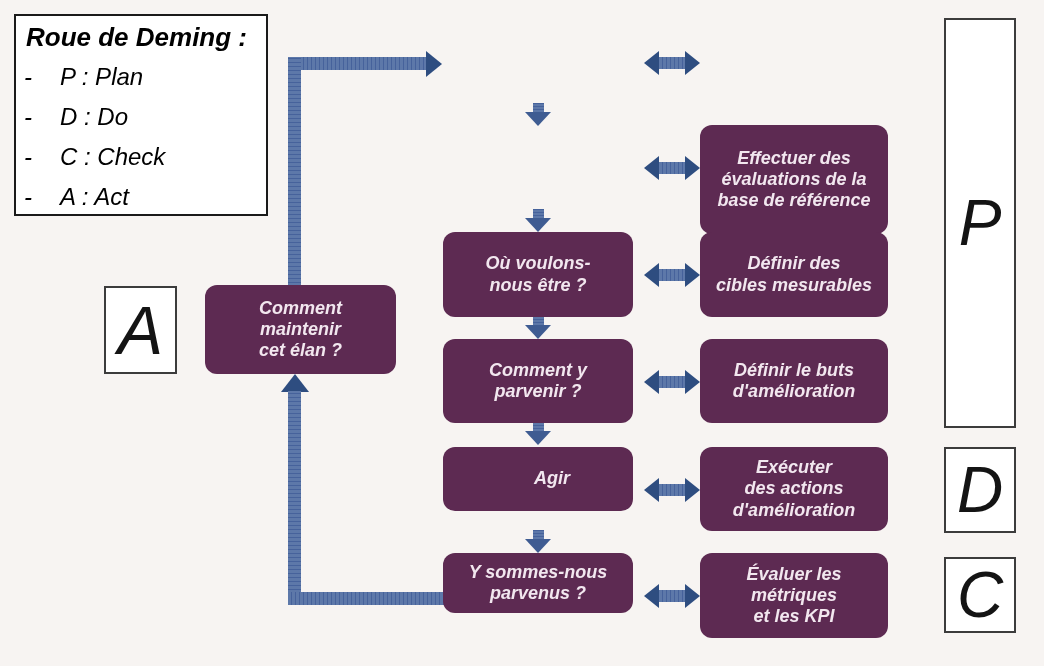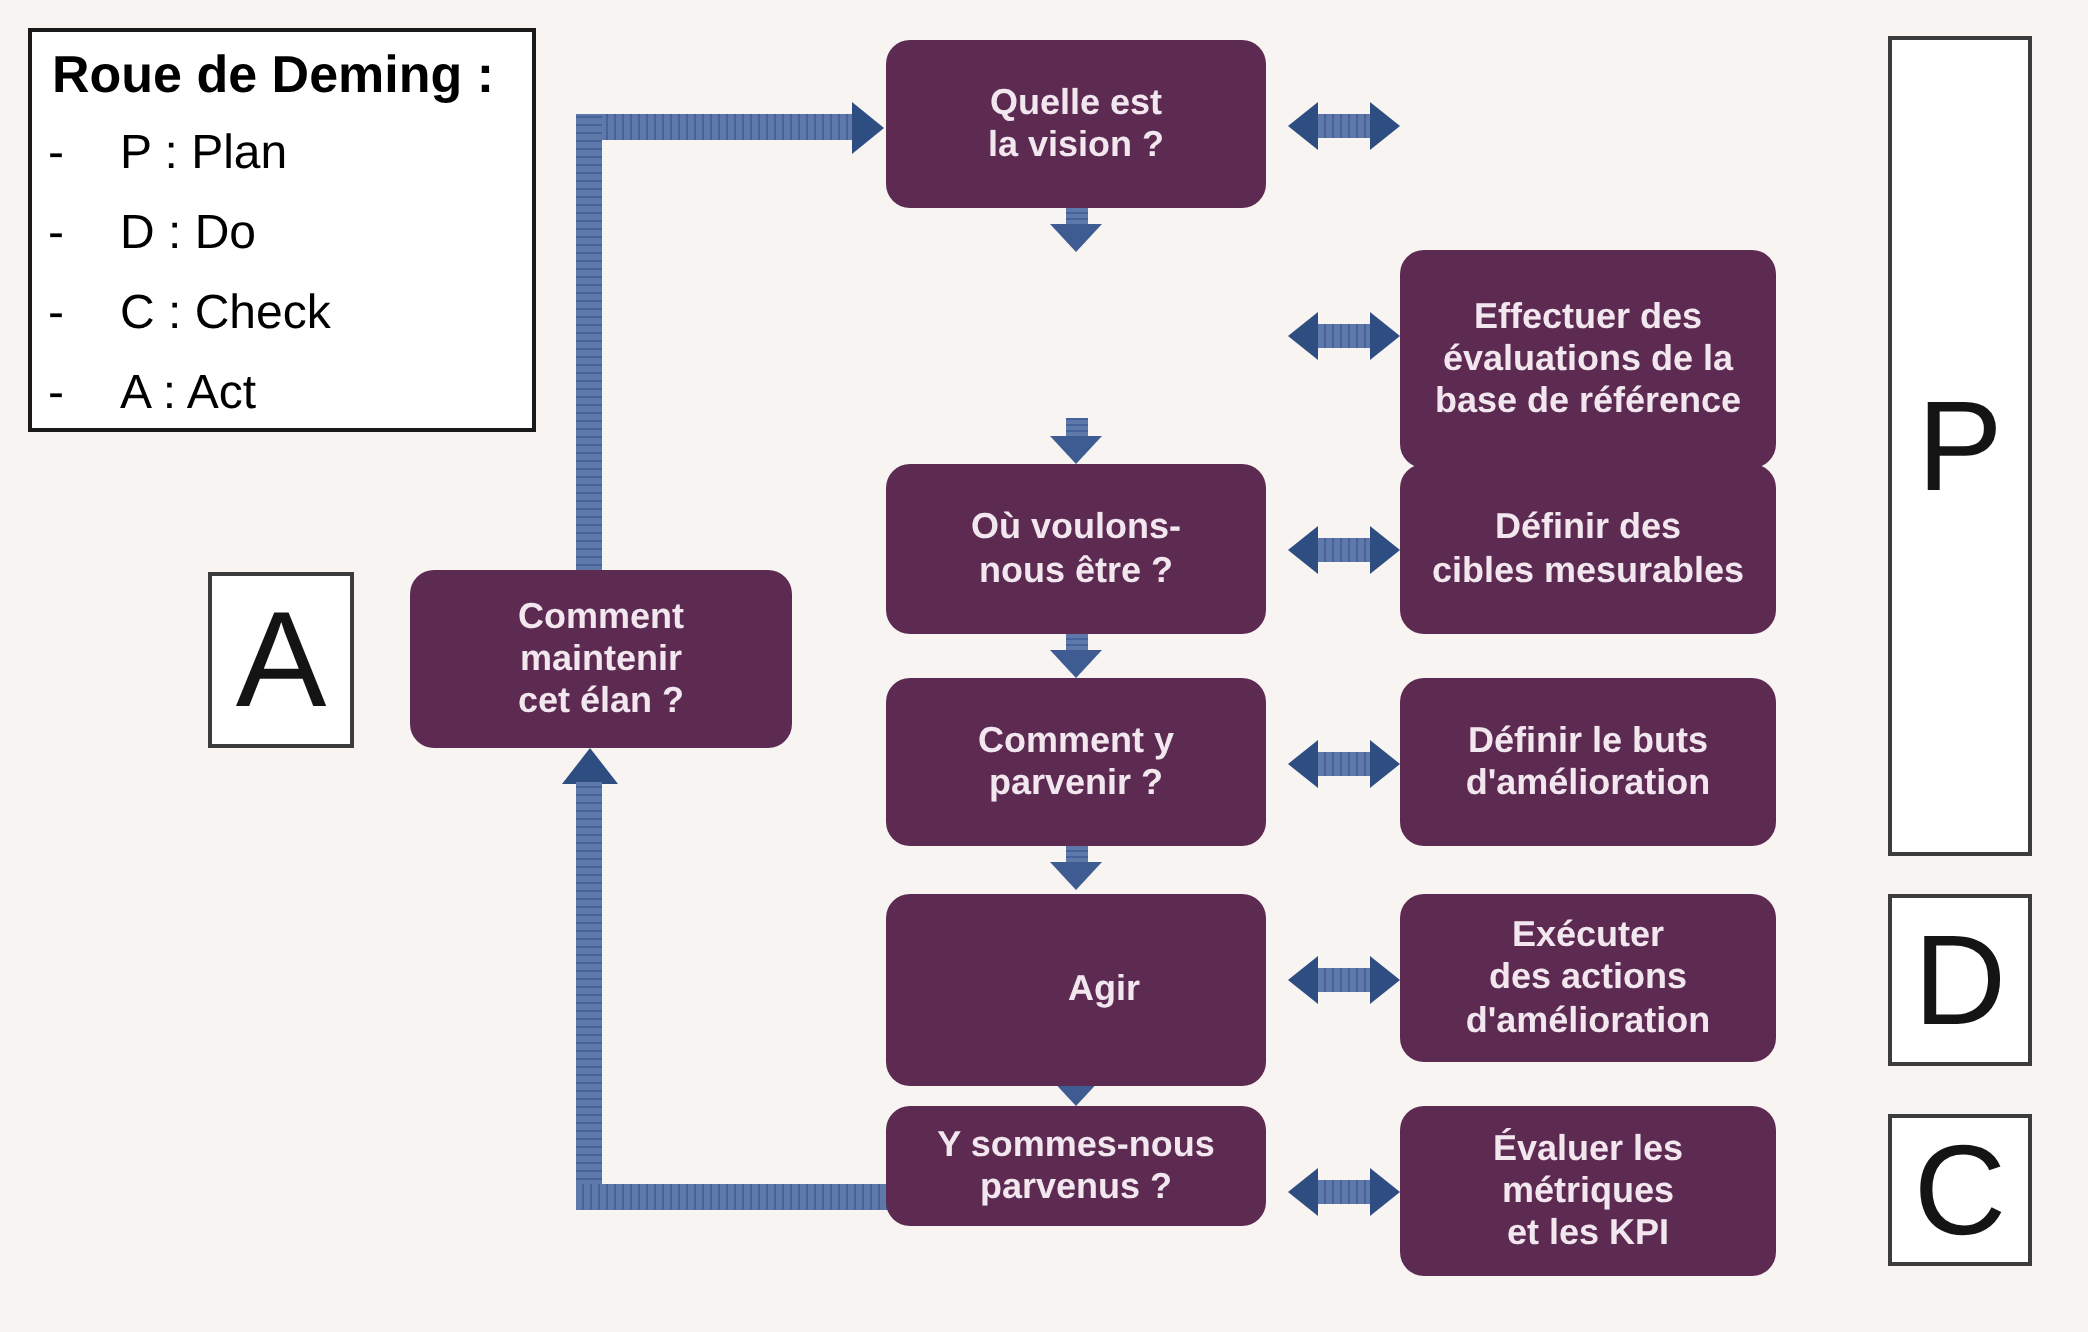--- a/index.html
+++ b/index.html
@@ -8,6 +8,7 @@
     background:var(--bg,#f7f4f2);
     font-family:"Liberation Sans", sans-serif;
     overflow:hidden;
+    font-style:italic;
   }
 
   

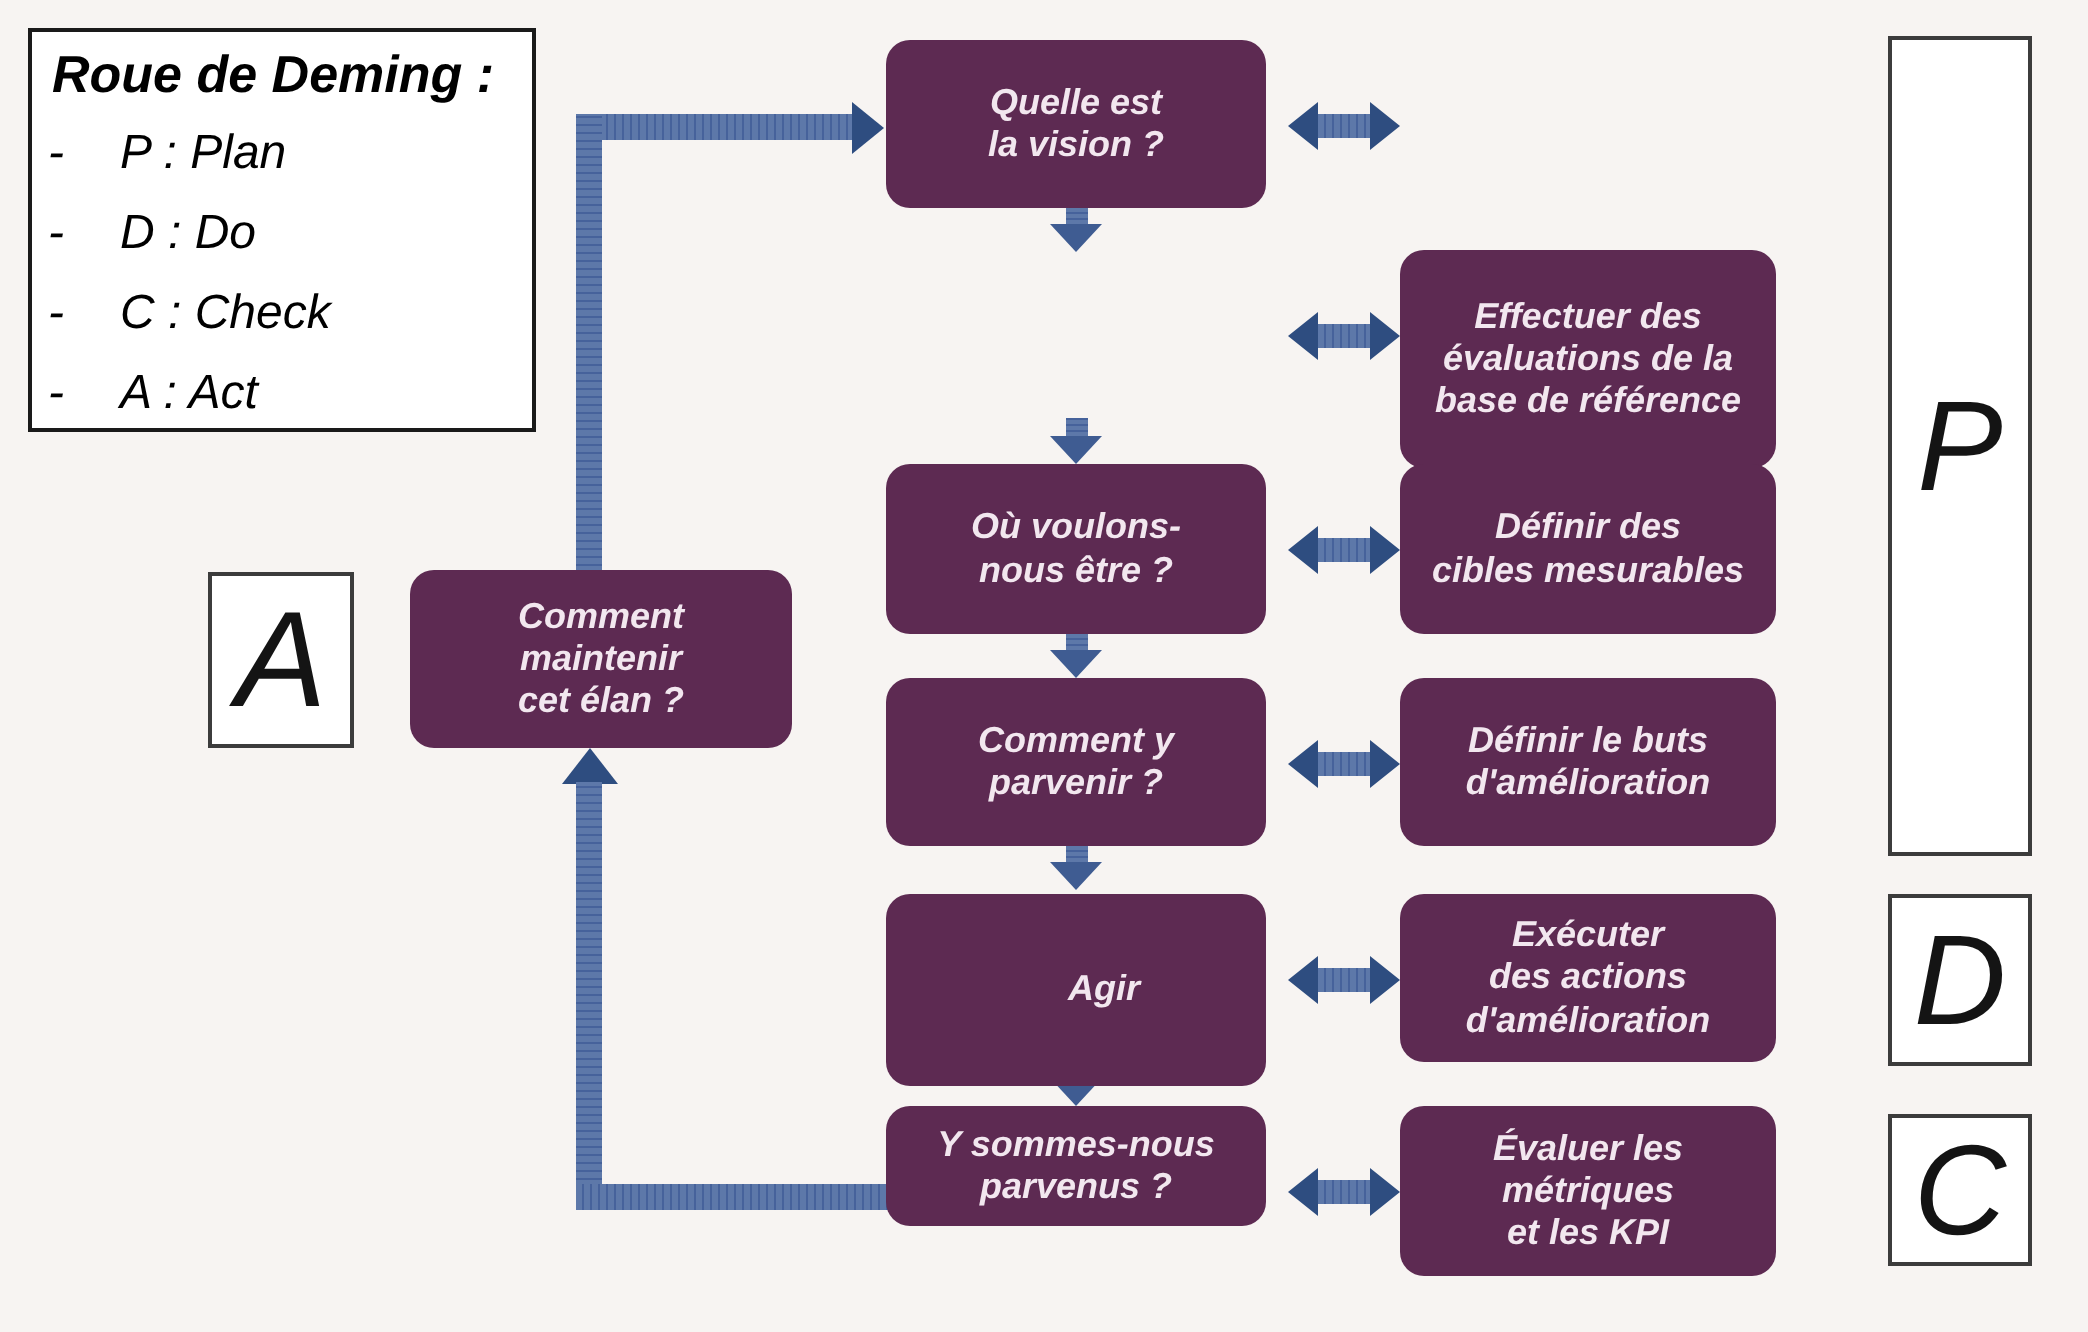--- a/index.html
+++ b/index.html
@@ -125,8 +125,6 @@
 maintenir
 cet élan ?</div>
 
-  <div class="node qcol" style="top:20px;height:84px;">Quelle est
-la vision ?</div>
   <div class="node qcol" style="top:232px;height:85px;">Où voulons-
 nous être ?</div>
   <div class="node qcol" style="top:339px;height:84px;">Comment y

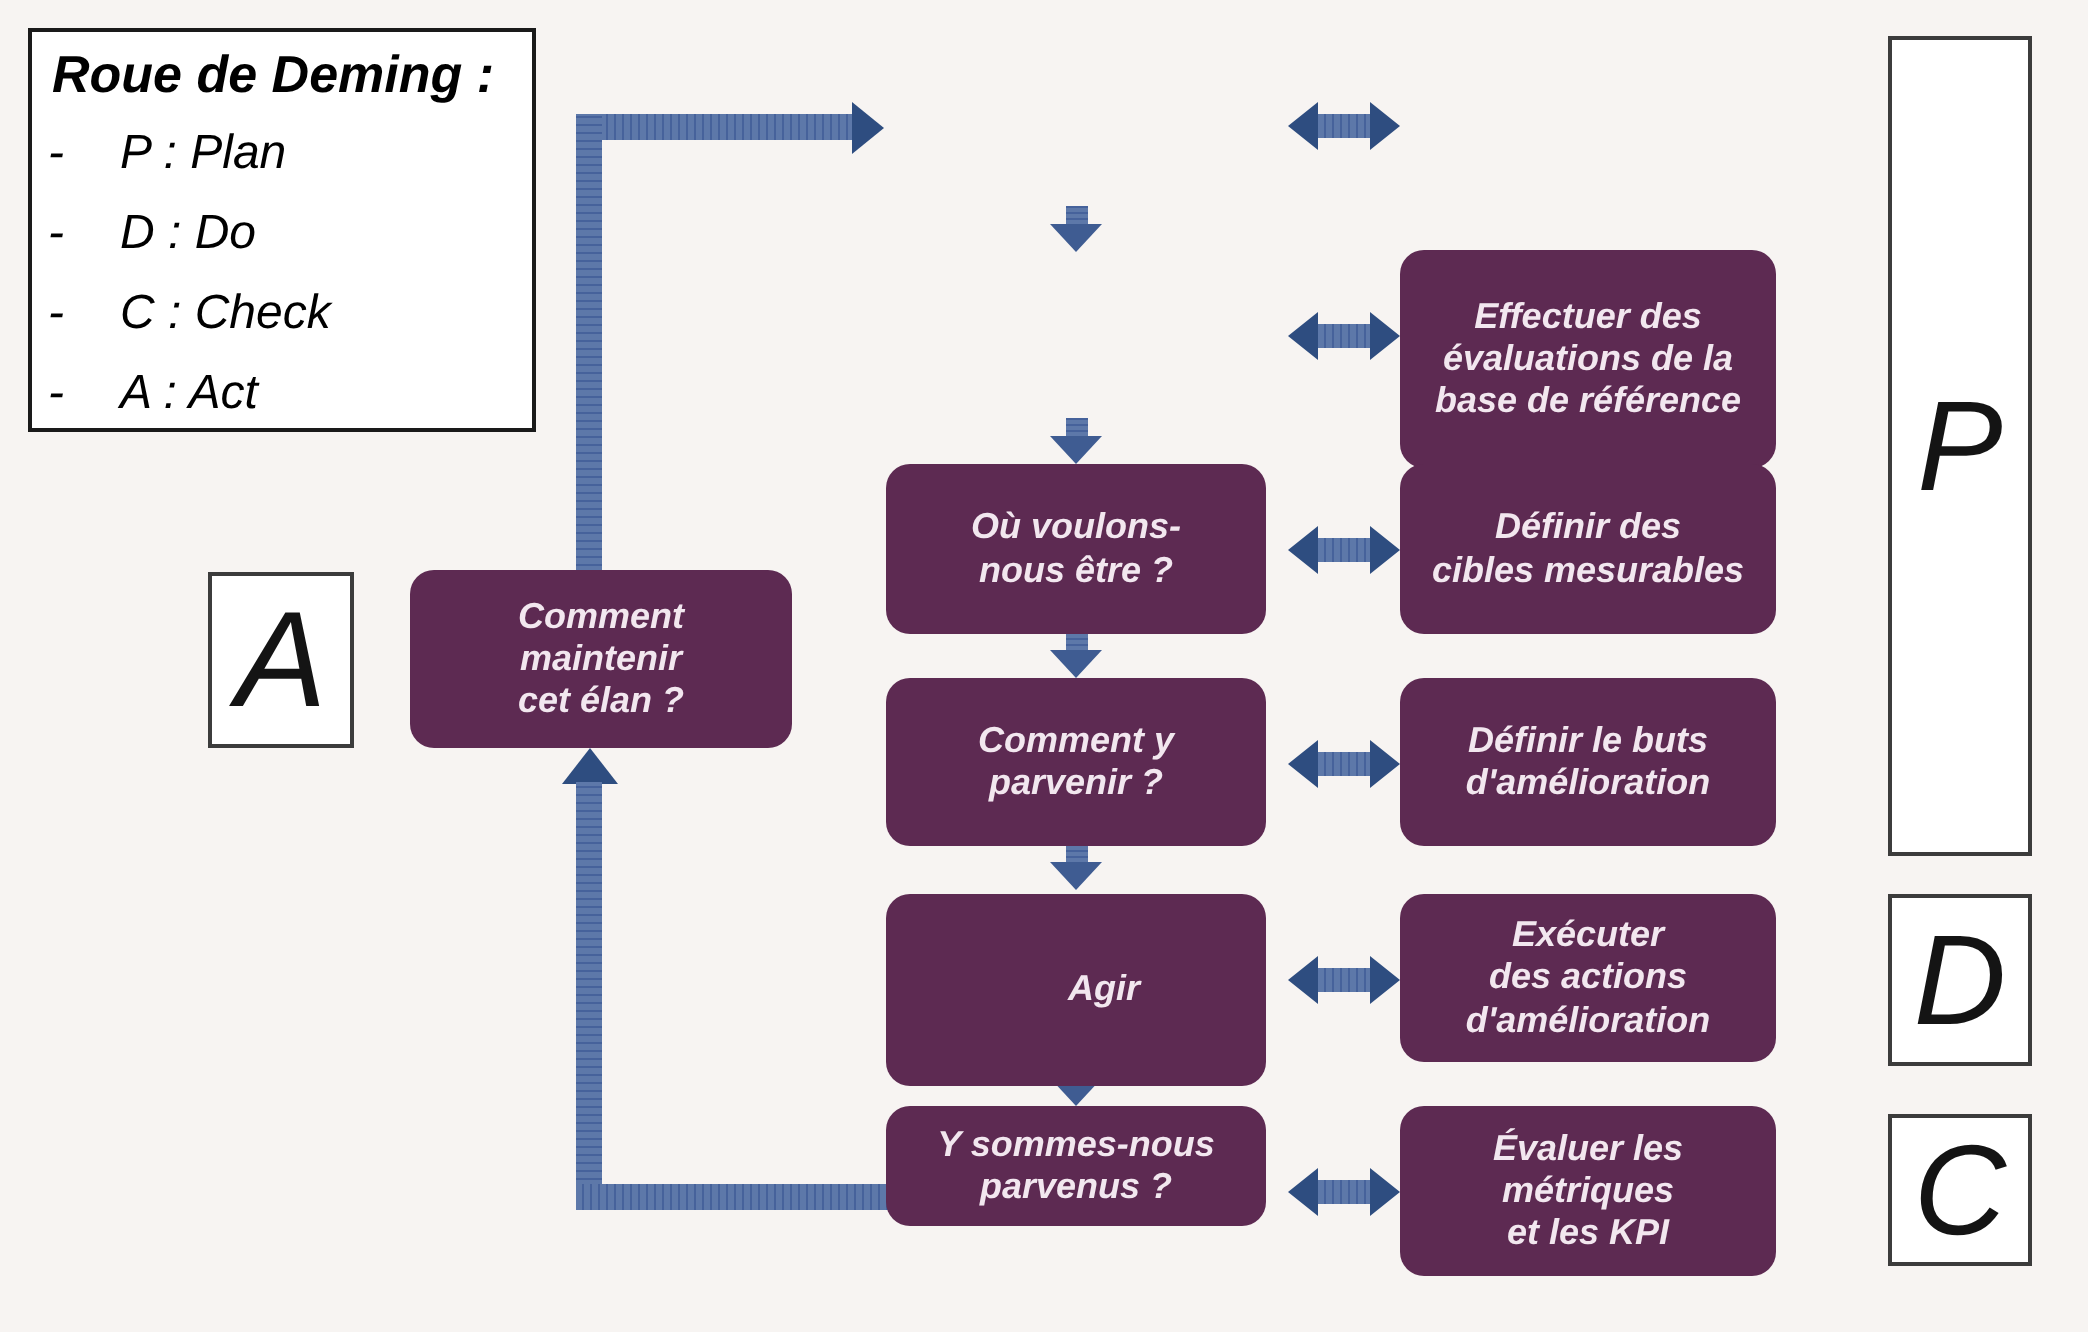--- a/index.html
+++ b/index.html
@@ -129,7 +129,7 @@
 nous être ?</div>
   <div class="node qcol" style="top:339px;height:84px;">Comment y
 parvenir ?</div>
-  <div class="node qcol" style="top:447px;height:96px;padding-left:36px;">Agir</div>
+  <div class="node qcol" style="top:447px;height:64px;padding-left:36px;">Agir</div>
   <div class="node qcol" style="top:553px;height:60px;">Y sommes-nous
 parvenus ?</div>
 

